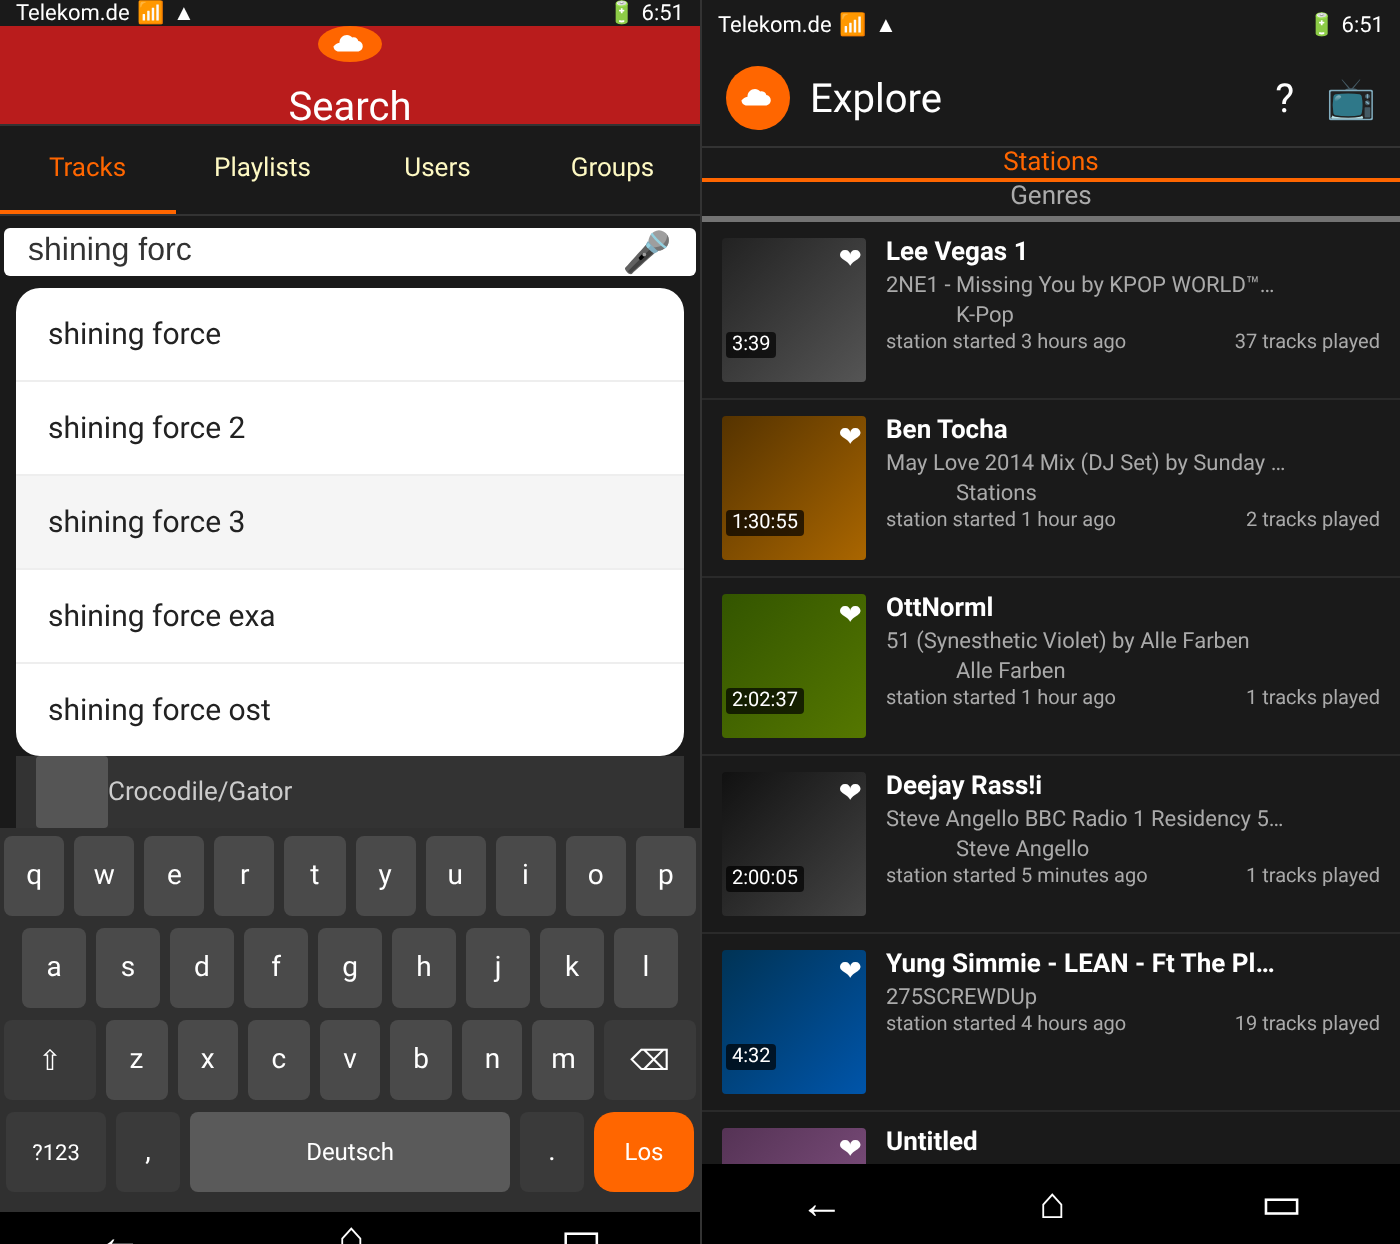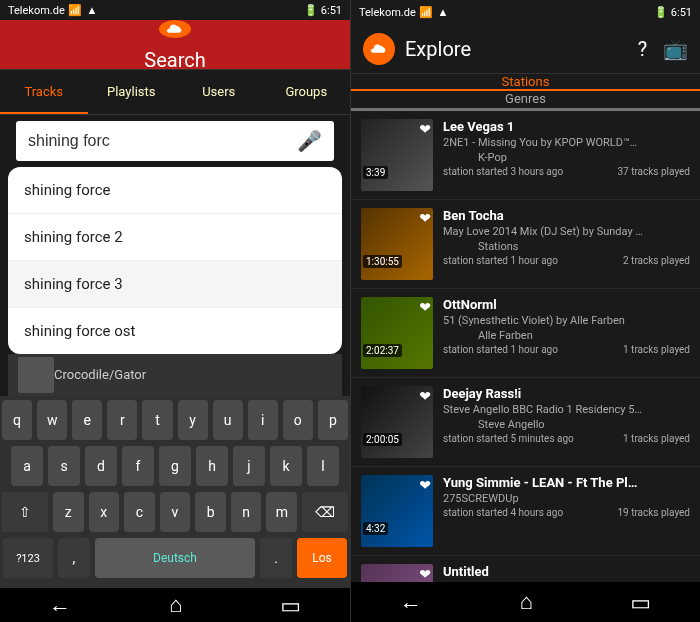--- a/index.html
+++ b/index.html
@@ -24,7 +24,7 @@
     .tab { flex: 1; height: 44px; display: flex; align-items: center; justify-content: center; color: #fef9c3; font-size: 13px; cursor: pointer; border-bottom: 2px solid transparent; }
     .tab.active { color: #ff6600; border-bottom: 2px solid #ff6600; }
 
-    .search-bar { height: 46px; background: #fff; display: flex; align-items: center; padding: 0 12px; gap: 20px; margin: 6px 16px; border-radius: 3px; }
+    .search-bar { height: 46px; background: #fff; display: flex; align-items: center; padding: 0 12px; gap: 20px; margin: 6px 2px; border-radius: 3px; }
     .search-input { flex: 1; border: none; outline: none; font-size: 16px; color: #333; background: transparent; }
     .mic-icon { color: #aaa; font-size: 20px; }
 

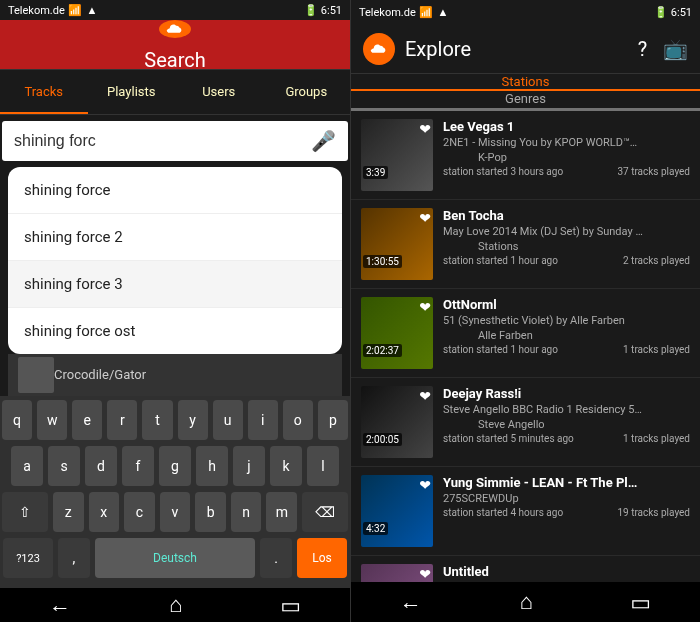--- a/index.html
+++ b/index.html
@@ -133,6 +133,7 @@
     <div class="suggestion-item">shining force</div>
     <div class="suggestion-item">shining force 2</div>
     <div class="suggestion-item selected">shining force 3</div>
+    <div class="suggestion-item">shining force exa</div>
     <div class="suggestion-item">shining force ost</div>
   </div>
 

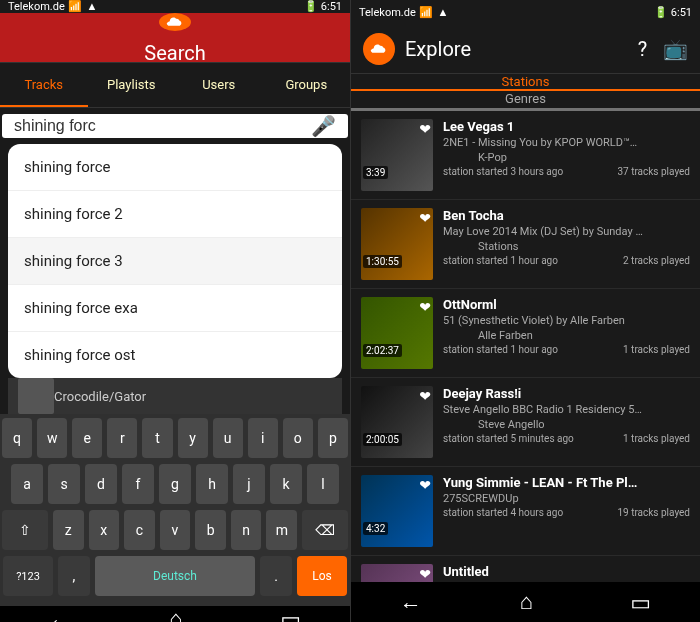--- a/index.html
+++ b/index.html
@@ -180,7 +180,7 @@
     <div class="kb-row">
       <div class="kb-key dark wide" style="font-size:11px;">?123</div>
       <div class="kb-key dark">,</div>
-      <div class="kb-key space" style="font-size:12px; color:#5eead4;">Deutsch</div>
+      <div class="kb-key space" style="font-size:12px; color:#ffffff;">Deutsch</div>
       <div class="kb-key dark">.</div>
       <div class="kb-key dark wide orange" style="font-size:12px;">Los</div>
     </div>

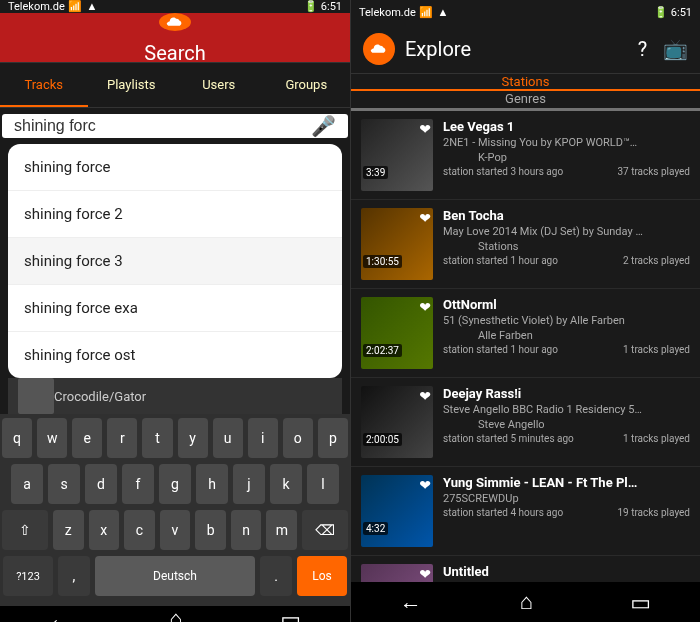--- a/index.html
+++ b/index.html
@@ -182,7 +182,7 @@
       <div class="kb-key dark">,</div>
       <div class="kb-key space" style="font-size:12px; color:#ffffff;">Deutsch</div>
       <div class="kb-key dark">.</div>
-      <div class="kb-key dark wide orange" style="font-size:12px;">Los</div>
+      <div class="kb-key dark wide orange" style="font-size:12px;border-radius:10px;">Los</div>
     </div>
   </div>
 

